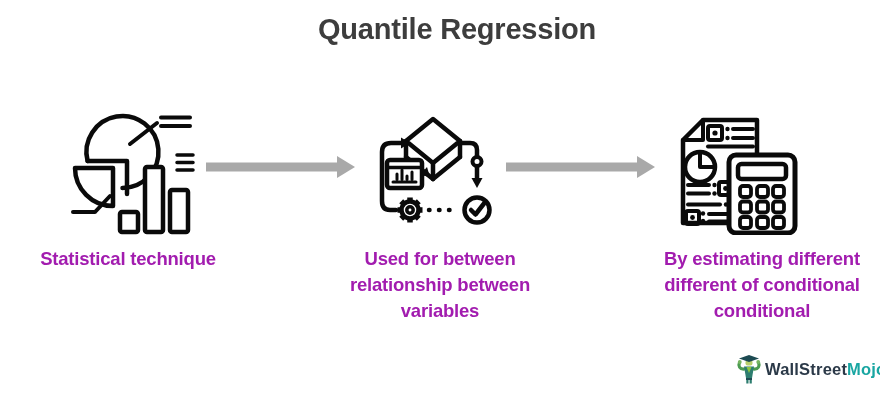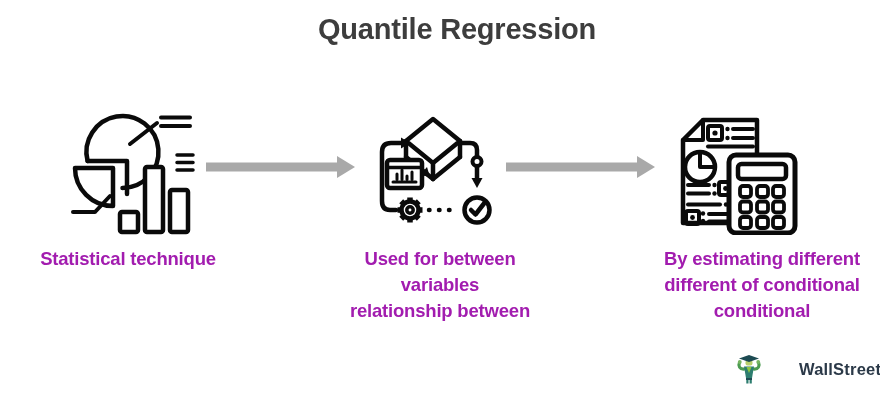--- a/index.html
+++ b/index.html
@@ -180,8 +180,8 @@
 
   <div class="step-label label2">
     <div>Used for between</div>
+    <div>relationship between</div>
     <div>variables</div>
-    <div>relationship between</div>
   </div>
 
   <div class="step-label label3">

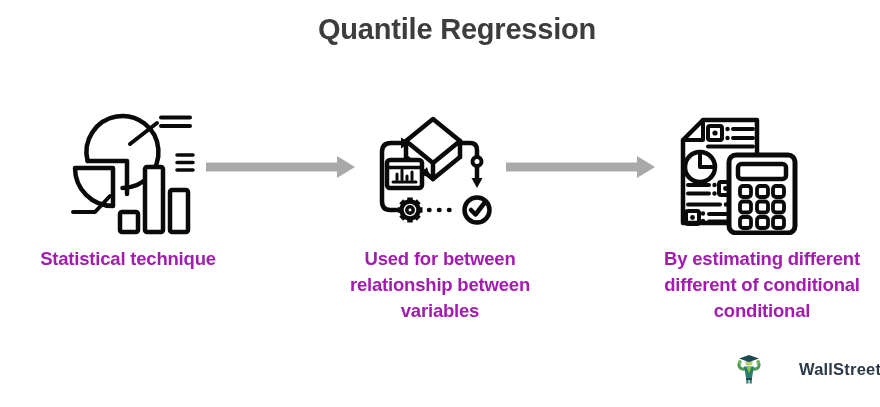--- a/index.html
+++ b/index.html
@@ -31,7 +31,7 @@
     display:flex;align-items:center;gap:3px;
   }
   .logo-text{font-size:16.5px;font-weight:800;letter-spacing:0.2px;white-space:nowrap;}
-  .brand-dark{color:#2b3948;margin-left:34px;}
+  .brand-dark{color:#2b3948;}
   .brand-accent{color:#19a6a2;}
 </style>
 </head>

